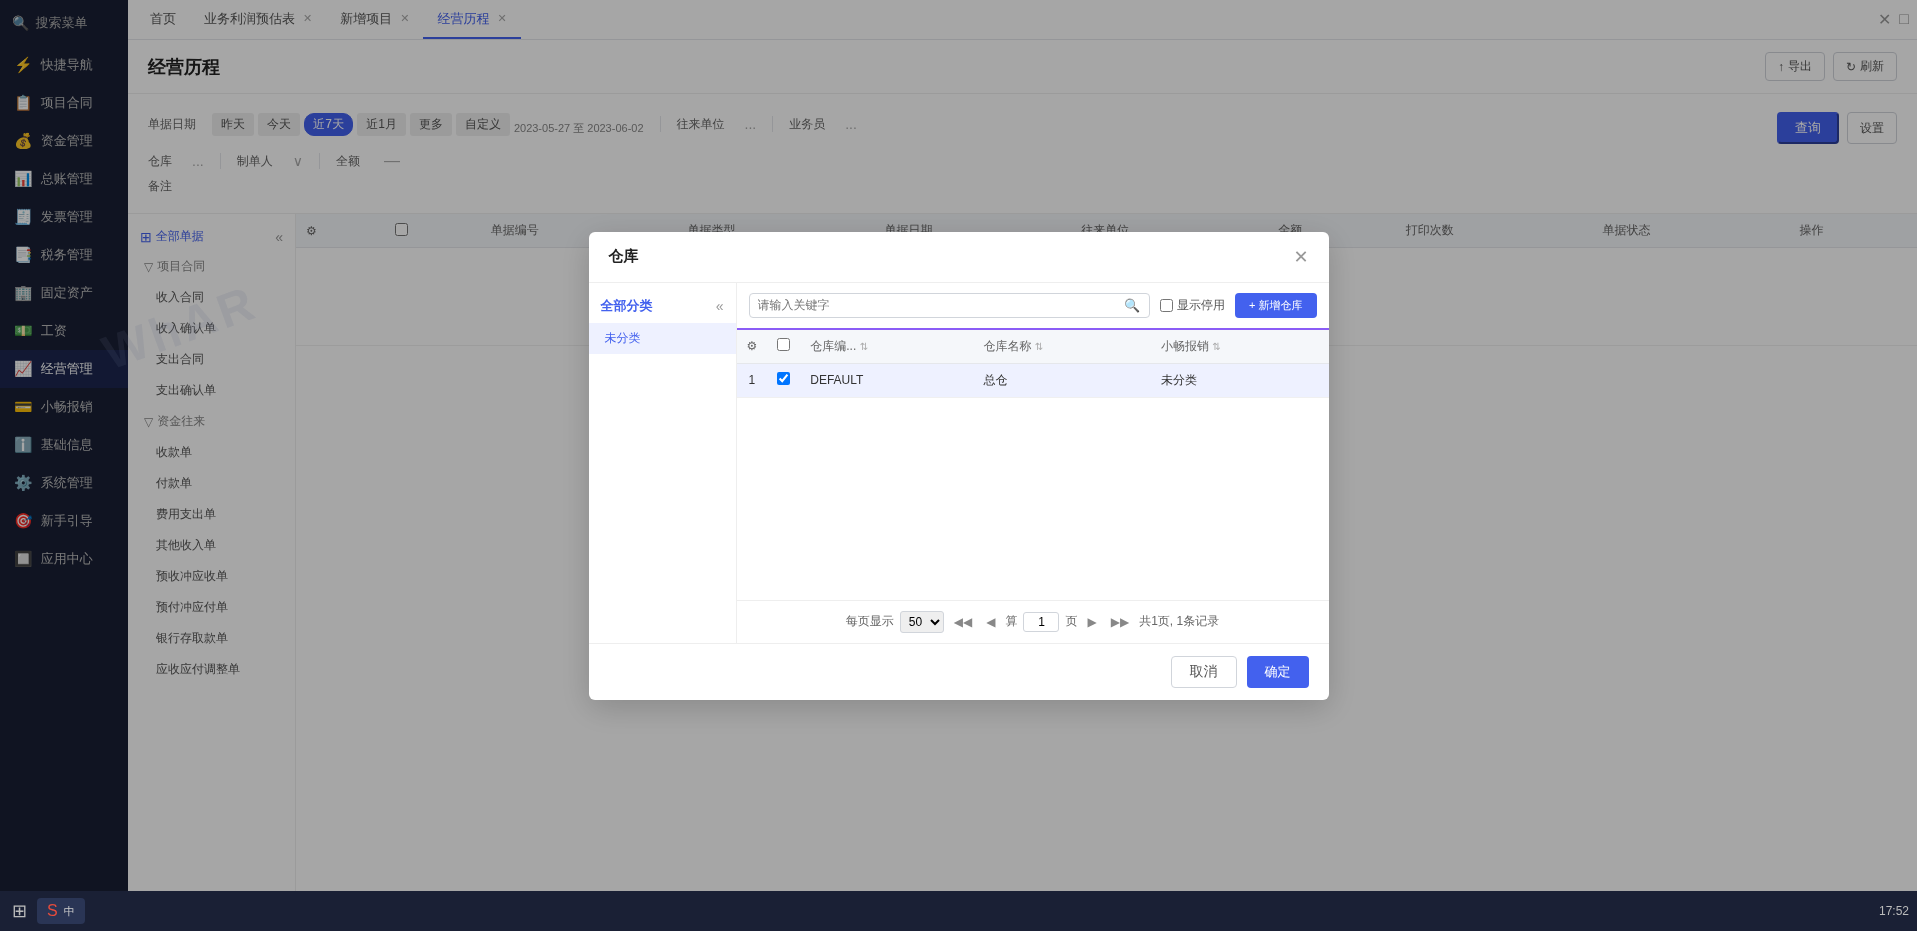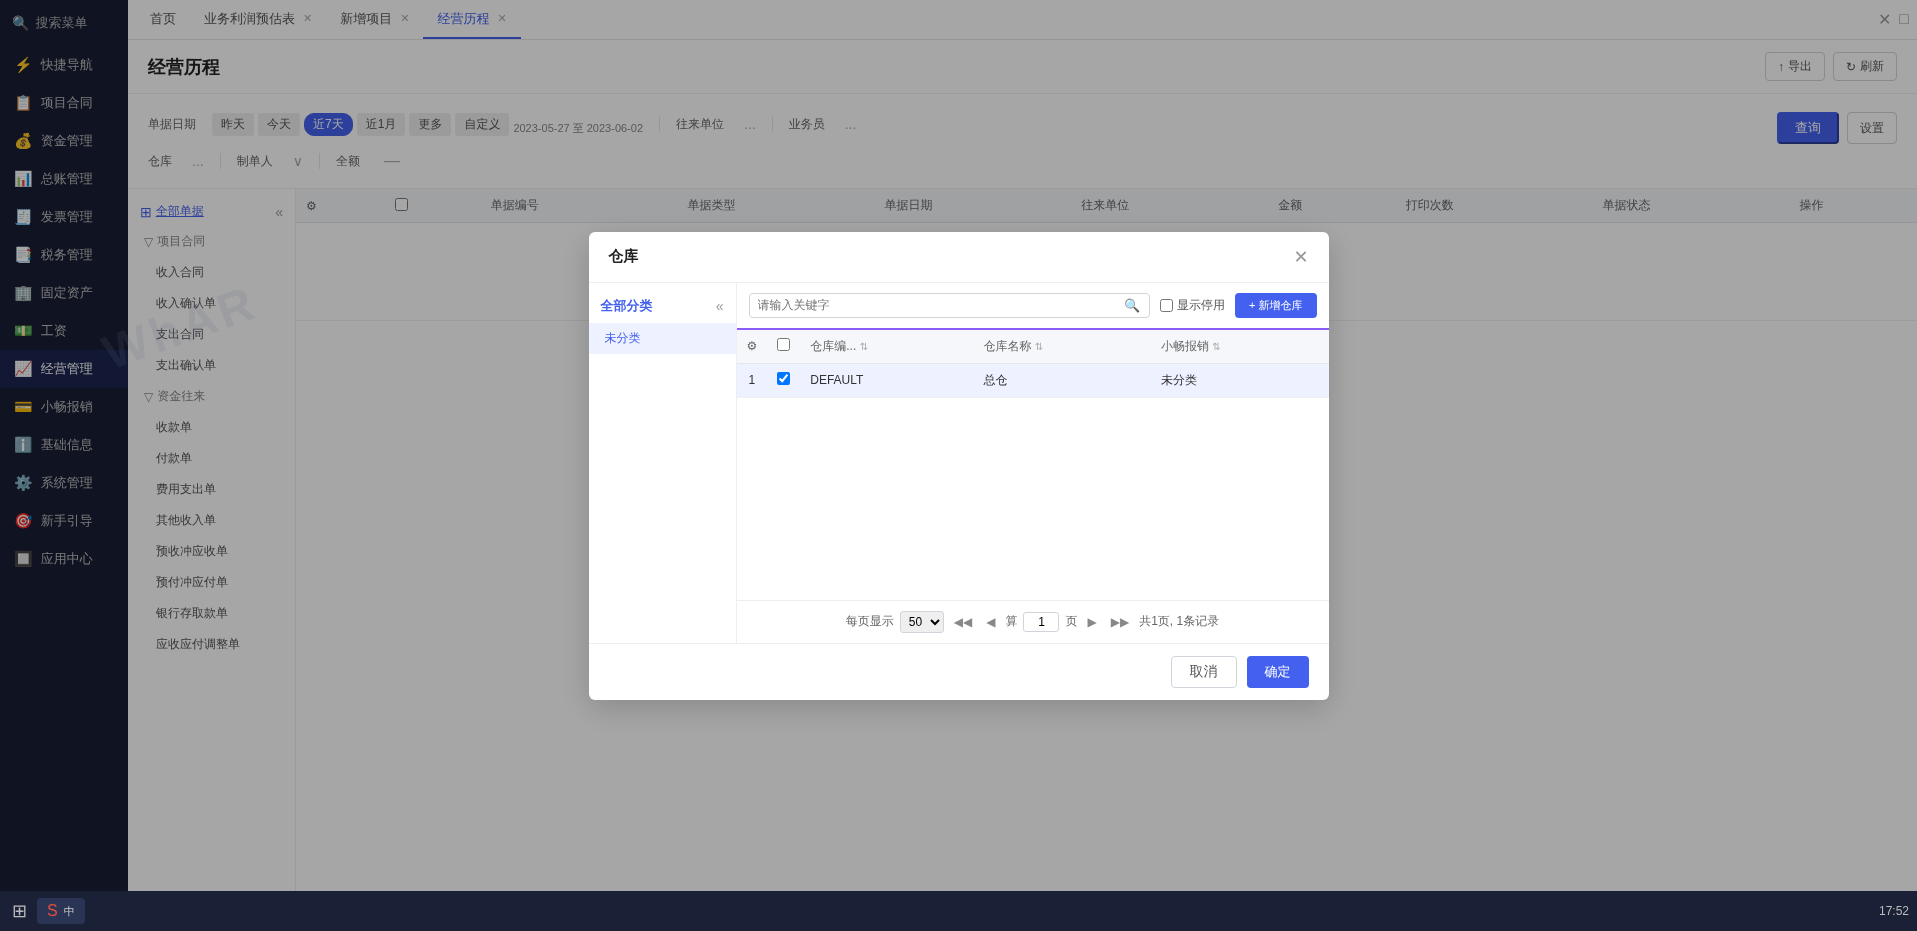--- a/index.html
+++ b/index.html
@@ -69,7 +69,7 @@
       padding: 2px 8px; border-radius: 3px; font-size: 12px; cursor: pointer;
       border: 1px solid transparent; color: #555;
     }
-    .date-btn.active { background: #4361ee; color: #fff; border-color: #4361ee; border-radius: 10px; }
+    .date-btn.active { background: #4361ee; color: #fff; border-color: #4361ee; border-radius: 10px; font-family: Liberation Mono, monospace; }
     .date-range { font-size: 11px; color: #888; margin-top: 8px; }
     .filter-dots { color: #aaa; font-size: 14px; cursor: pointer; margin-left: 4px; }
     .filter-sep { width: 1px; height: 16px; background: #e5e7eb; }

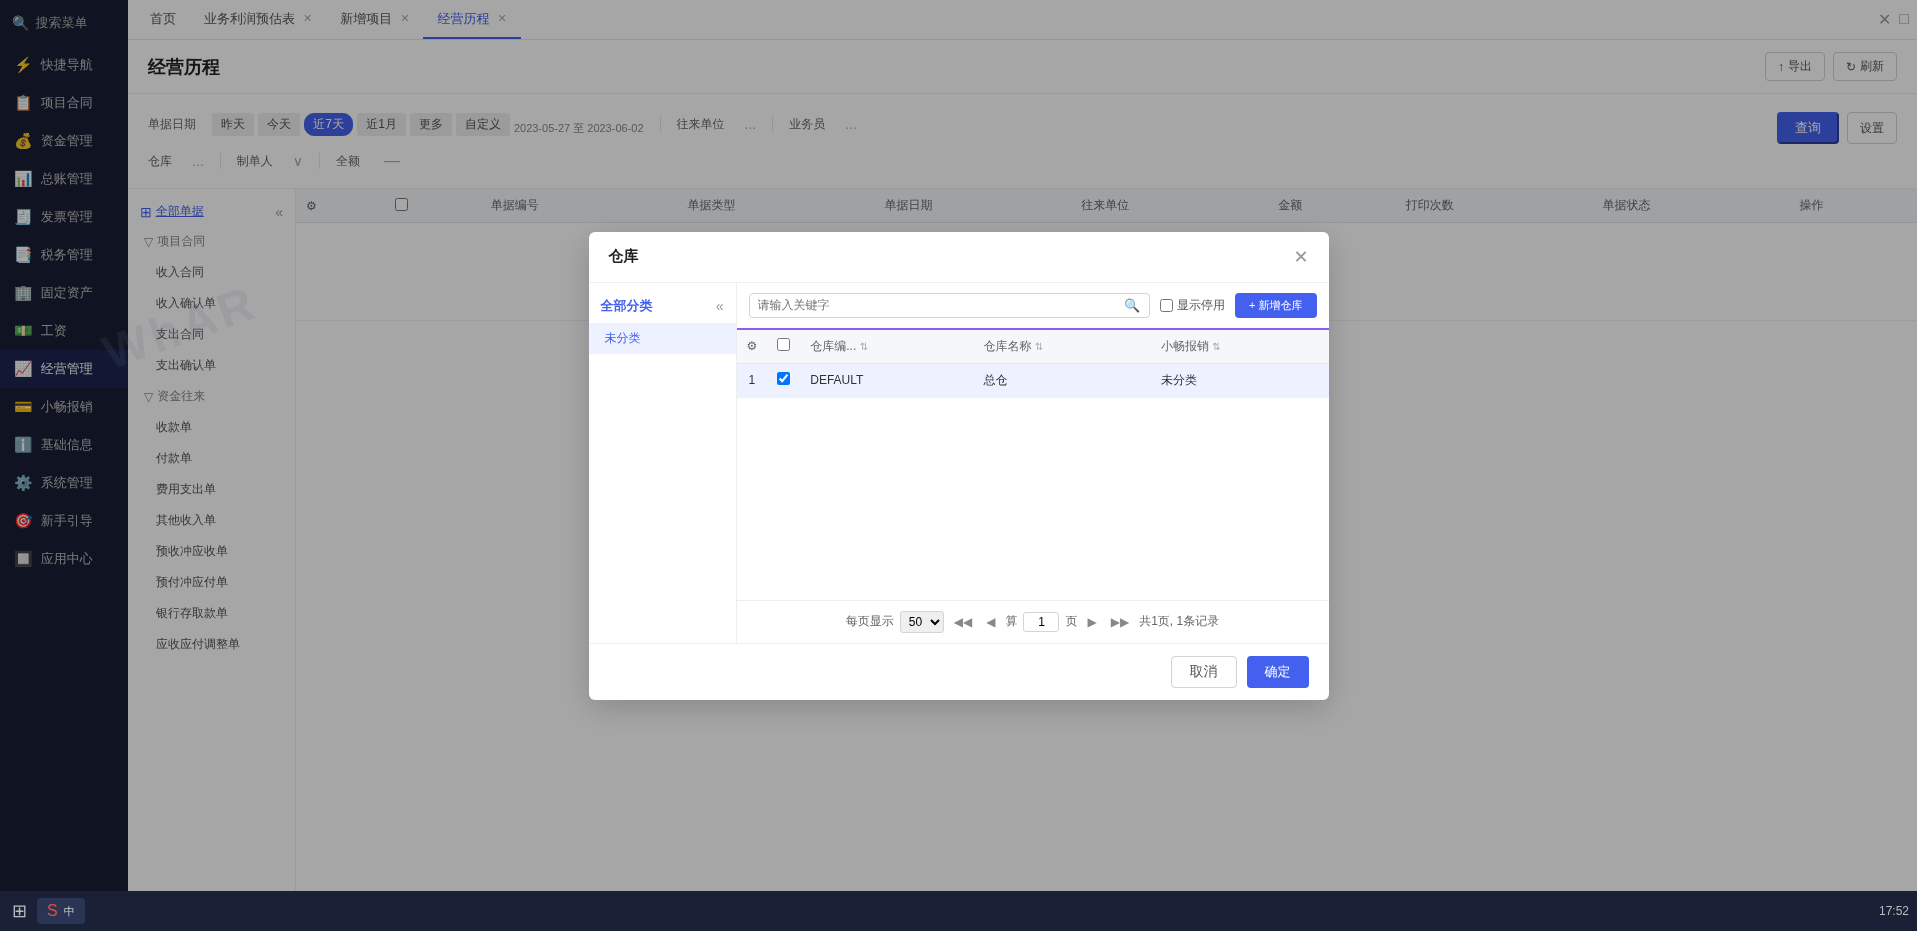--- a/index.html
+++ b/index.html
@@ -386,6 +386,9 @@
       <div class="filter-sep"></div>
       <span class="filter-label">全额</span>
       <span style="color:#aaa; margin-left:8px;">—</span>
+    </div>
+    <div class="filter-row">
+      <span class="filter-label">备注</span>
     </div>
   </div>
 

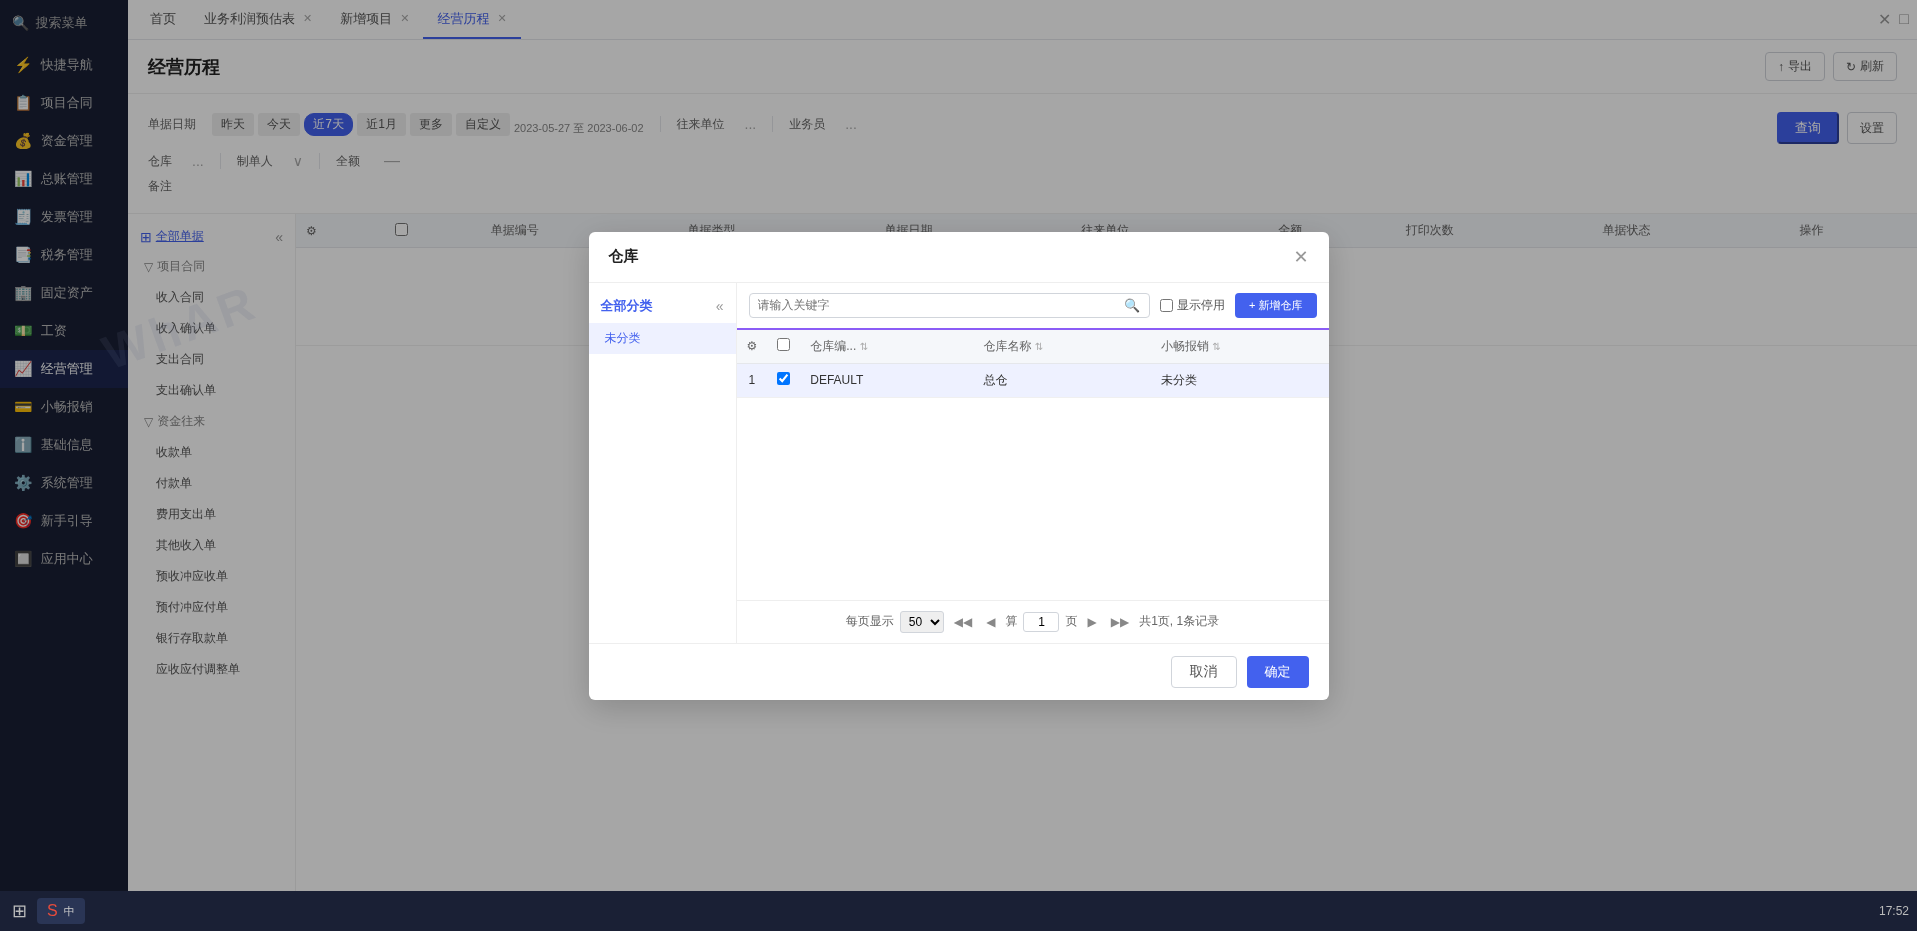--- a/index.html
+++ b/index.html
@@ -398,7 +398,7 @@
       <div class="left-panel-header">
         <span style="display:flex; align-items:center; gap:4px;">
           <span style="font-size:14px;">⊞</span>
-          <span style="cursor:pointer;text-decoration:underline;">全部单据</span>
+          <span style="cursor:pointer;">全部单据</span>
         </span>
         <span class="collapse-btn">«</span>
       </div>

